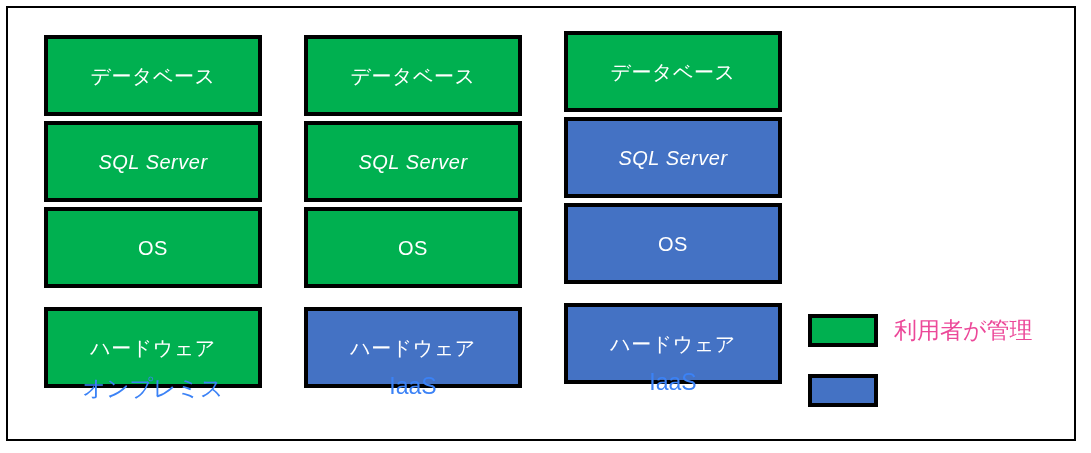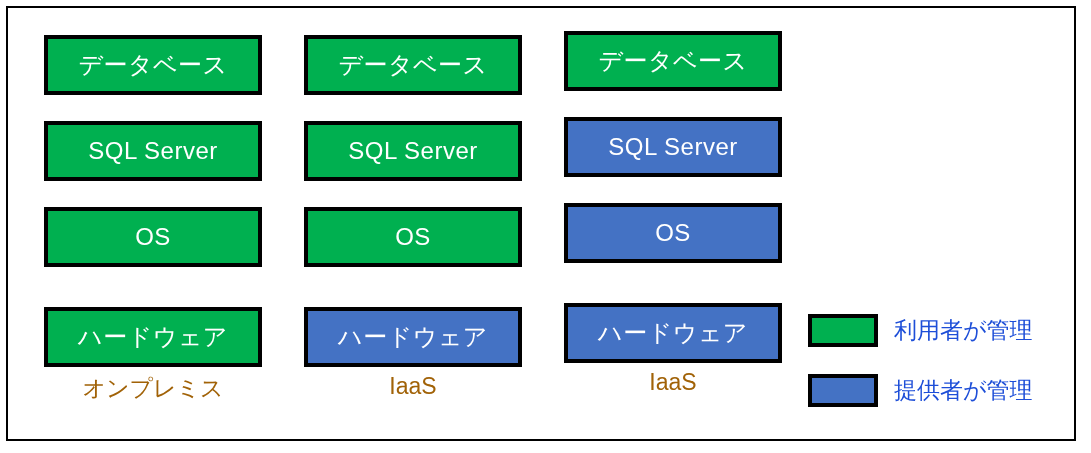--- a/index.html
+++ b/index.html
@@ -39,14 +39,14 @@
     position: absolute;
     left: 0;
     width: 218px;
-    height: 60px;
+    height: 81px;
     box-sizing: border-box;
     border: 4px solid #000000;
     display: flex;
     align-items: center;
     justify-content: center;
     color: #ffffff;
-    font-size: 24px;
+    font-size: 20px;
     line-height: 1;
     letter-spacing: 0.5px;
     white-space: nowrap;

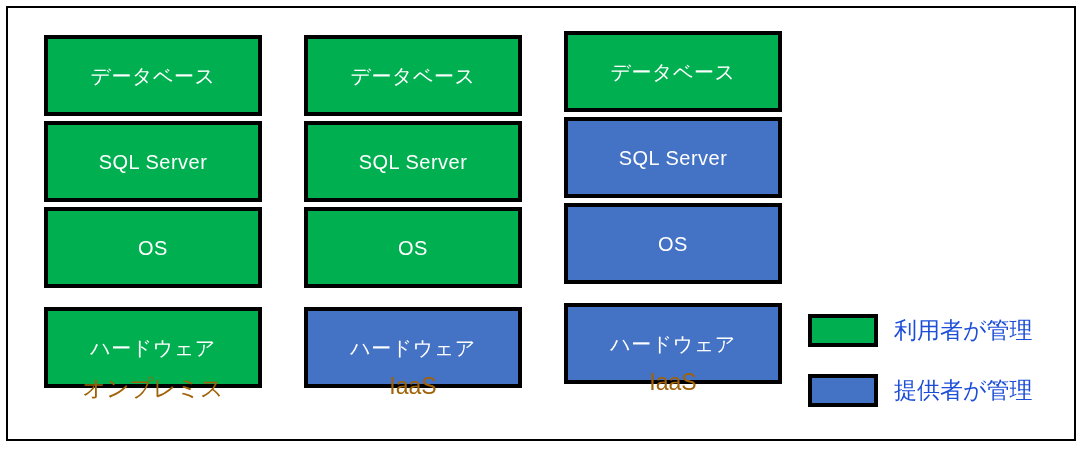--- a/index.html
+++ b/index.html
@@ -52,7 +52,7 @@
     white-space: nowrap;
   }
   .layer-box.row-0 { top: 0px; }
-  .layer-box.row-1 { top: 86px; }
+  .layer-box.row-1 { top: 86px; font-style: italic; }
   .layer-box.row-2 { top: 172px; justify-content: center; }
   .layer-box.row-3 { top: 272px; align-items: center; }
 

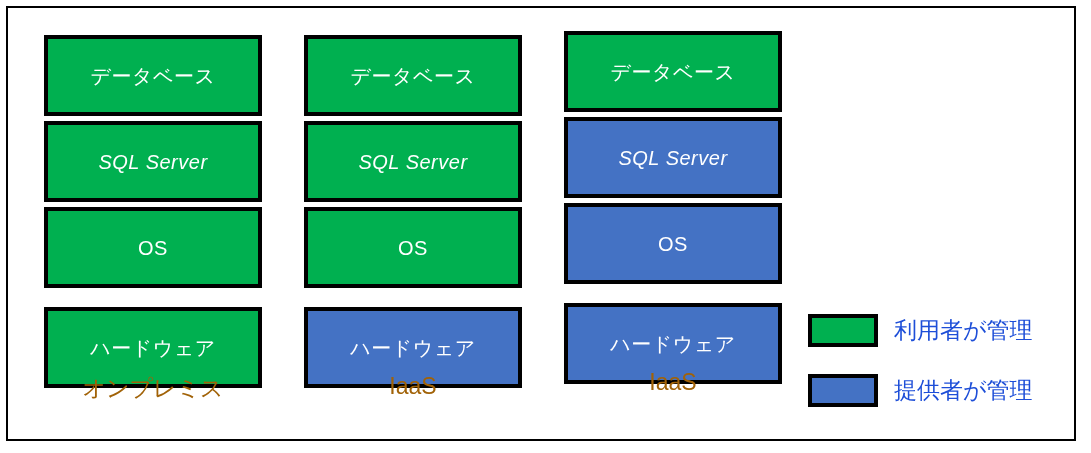--- a/index.html
+++ b/index.html
@@ -94,7 +94,7 @@
   }
   .legend-label {
     margin-left: 16px;
-    color: #1d4ed8;
+    color: #ec4899;
     font-size: 23px;
     white-space: nowrap;
   }

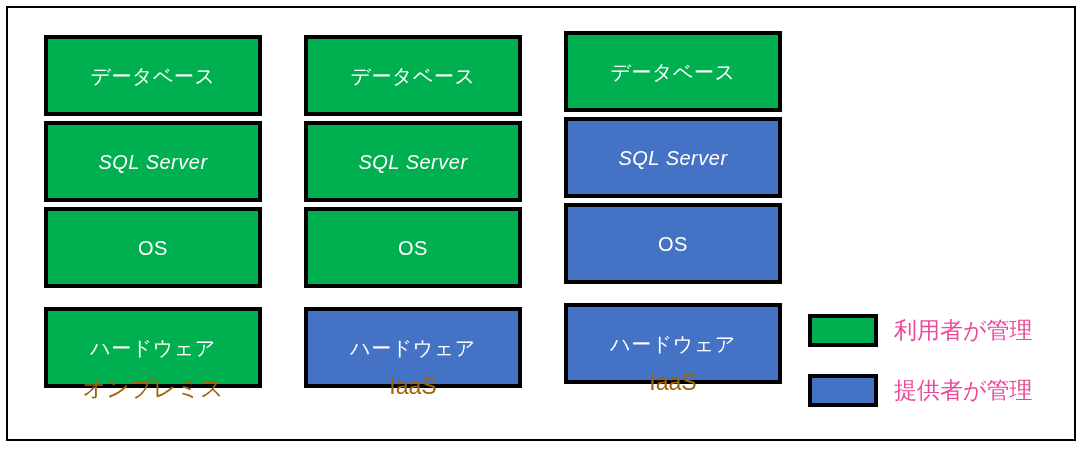--- a/index.html
+++ b/index.html
@@ -65,7 +65,7 @@
     left: 0;
     width: 218px;
     text-align: center;
-    color: #a16207;
+    color: #3b82f6;
     font-size: 23px;
     white-space: nowrap;
   }

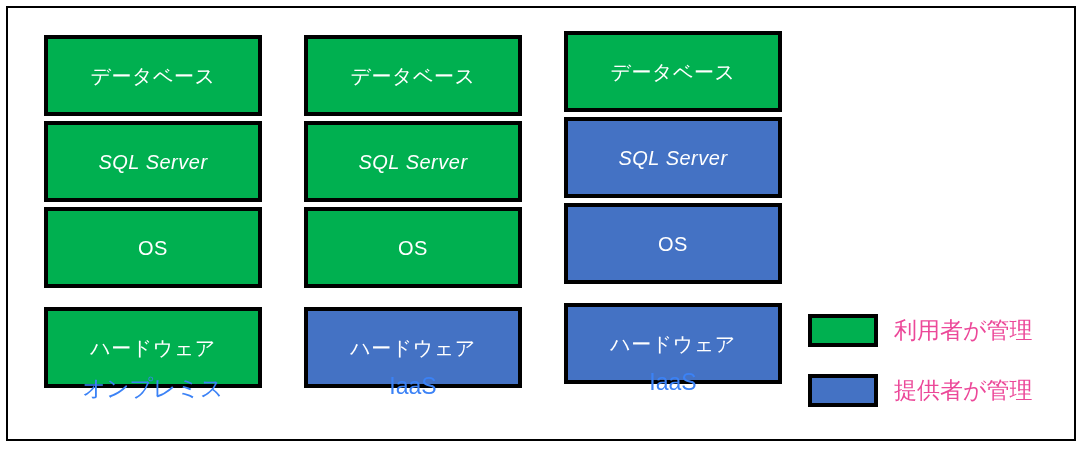--- a/index.html
+++ b/index.html
@@ -159,7 +159,6 @@
     </div>
     <div class="legend-row legend-1">
       <div class="legend-swatch fill-blue"></div>
-      <div class="legend-label">提供者が管理</div>
     </div>
   </div>
 

